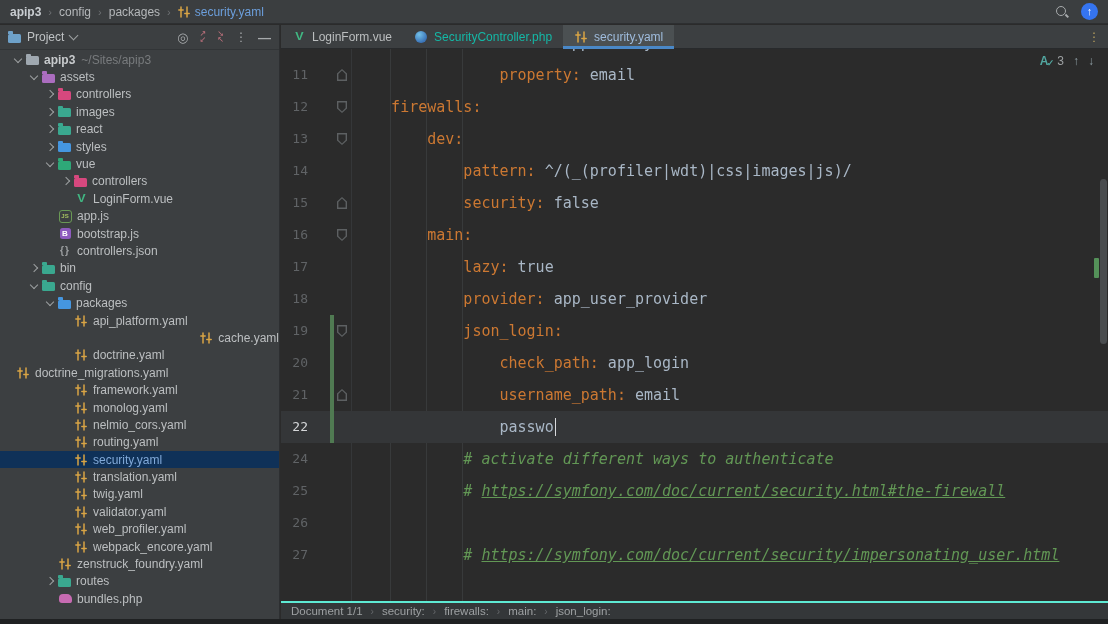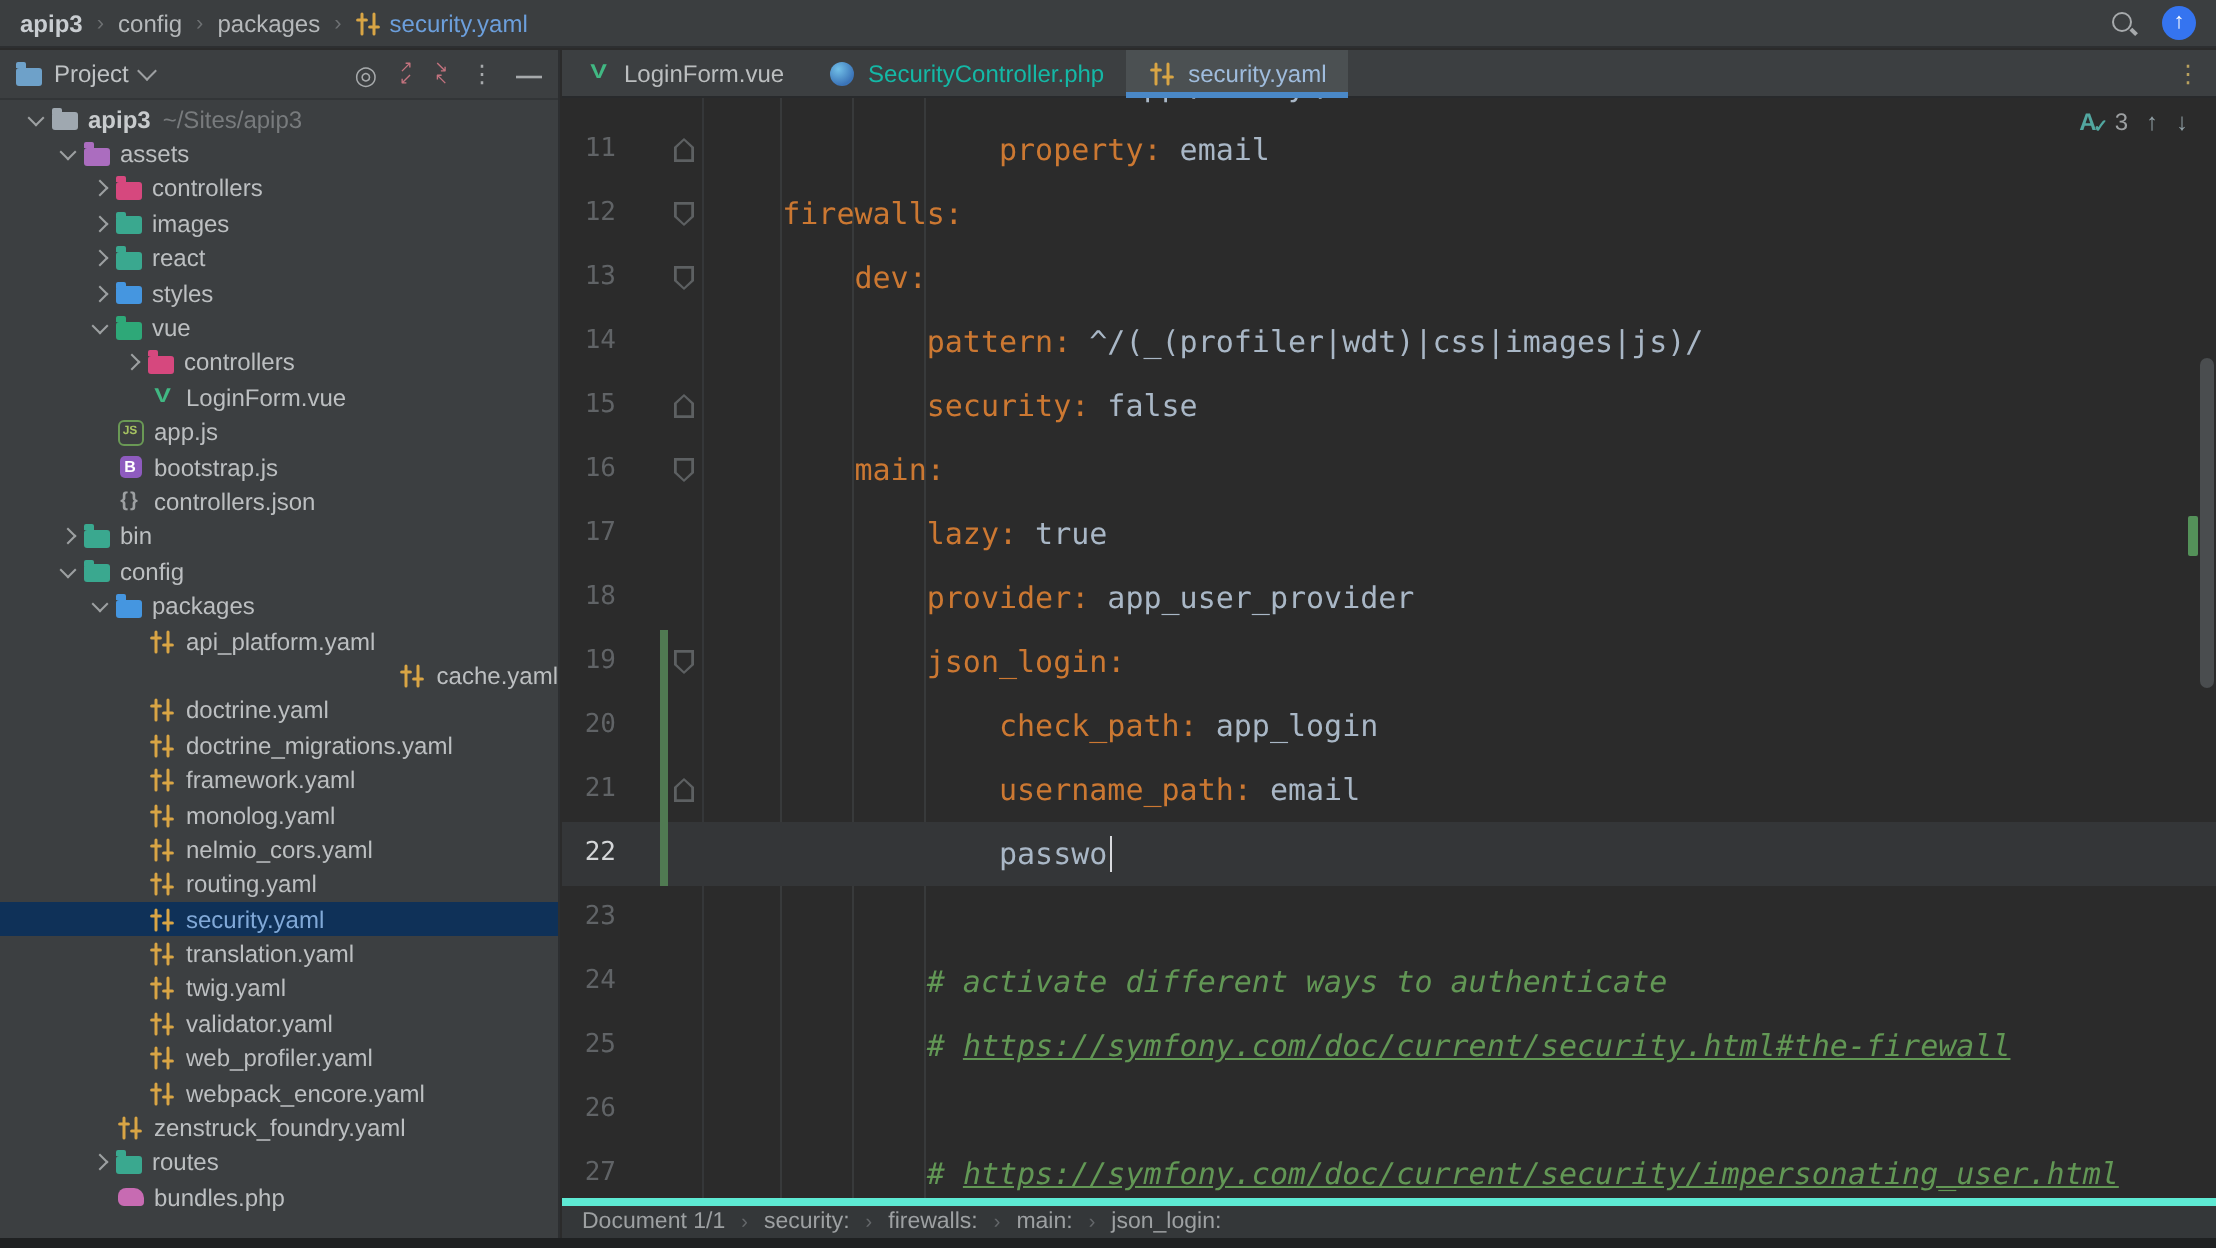--- a/index.html
+++ b/index.html
@@ -299,7 +299,7 @@
           </span>
           <span class="lbl">doctrine.yaml</span>
         </div>
-        <div class="tree-row" style="padding-left: 58px;">
+        <div class="tree-row" style="">
           <span class="tchev"></span>
           <span class="fi">
             <svg width="12" height="12" class="yaml-svg">

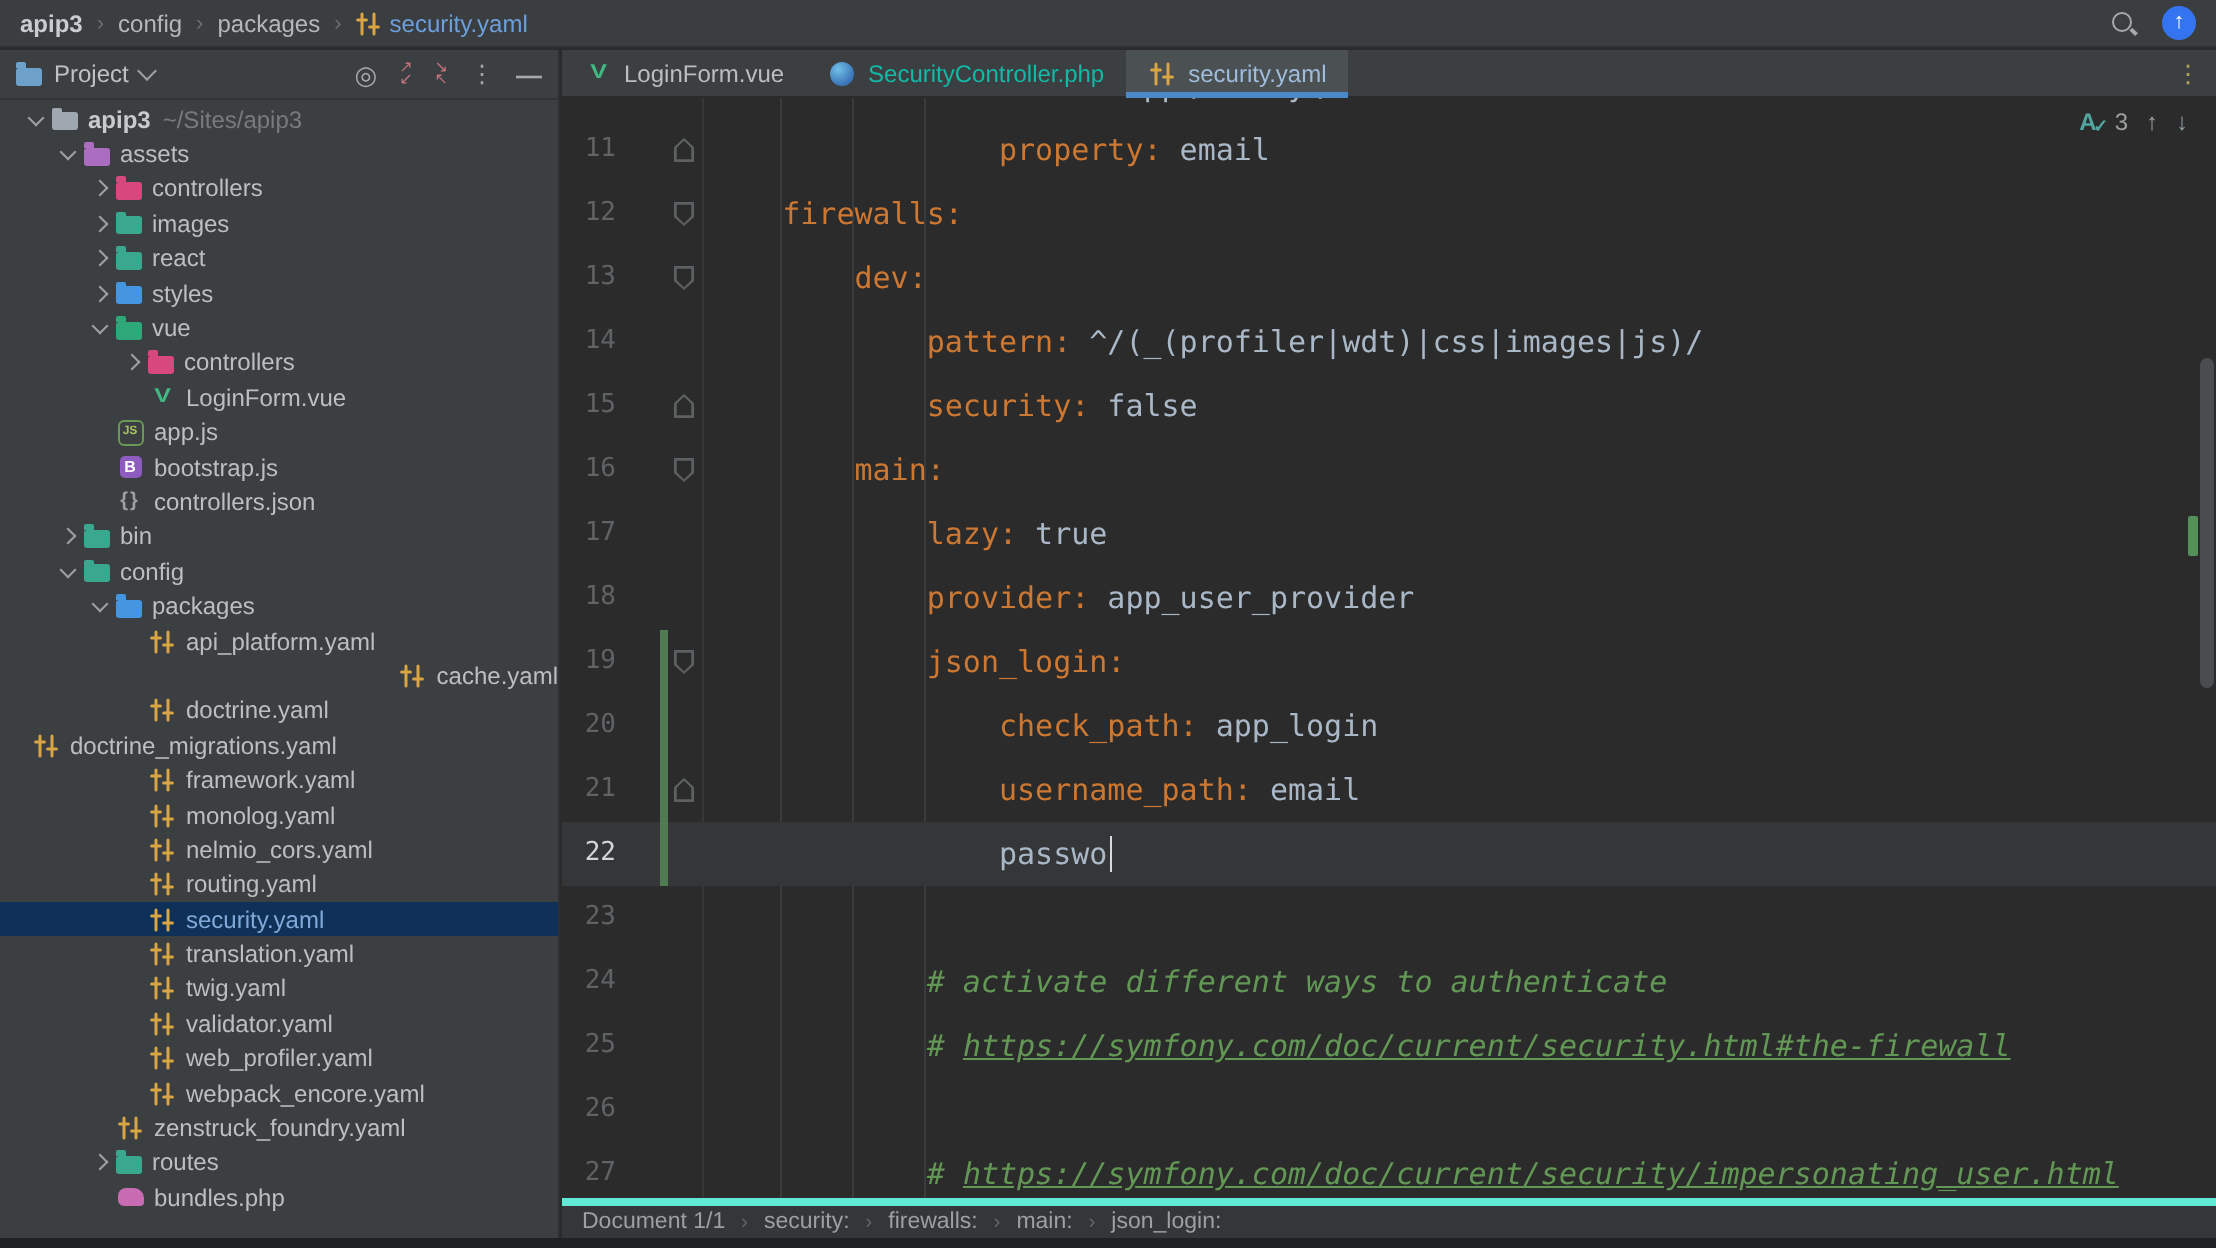--- a/index.html
+++ b/index.html
@@ -555,10 +555,6 @@
             <span class="ctext"><span class="sv">                passwo</span><span class="caret"></span></span>
           </div>
           <div class="cline">
-            <span class="ln">23</span>
-            <span class="ctext"></span>
-          </div>
-          <div class="cline">
             <span class="ln">24</span>
             <span class="ctext"><span class="sc">            # activate different ways to authenticate</span></span>
           </div>

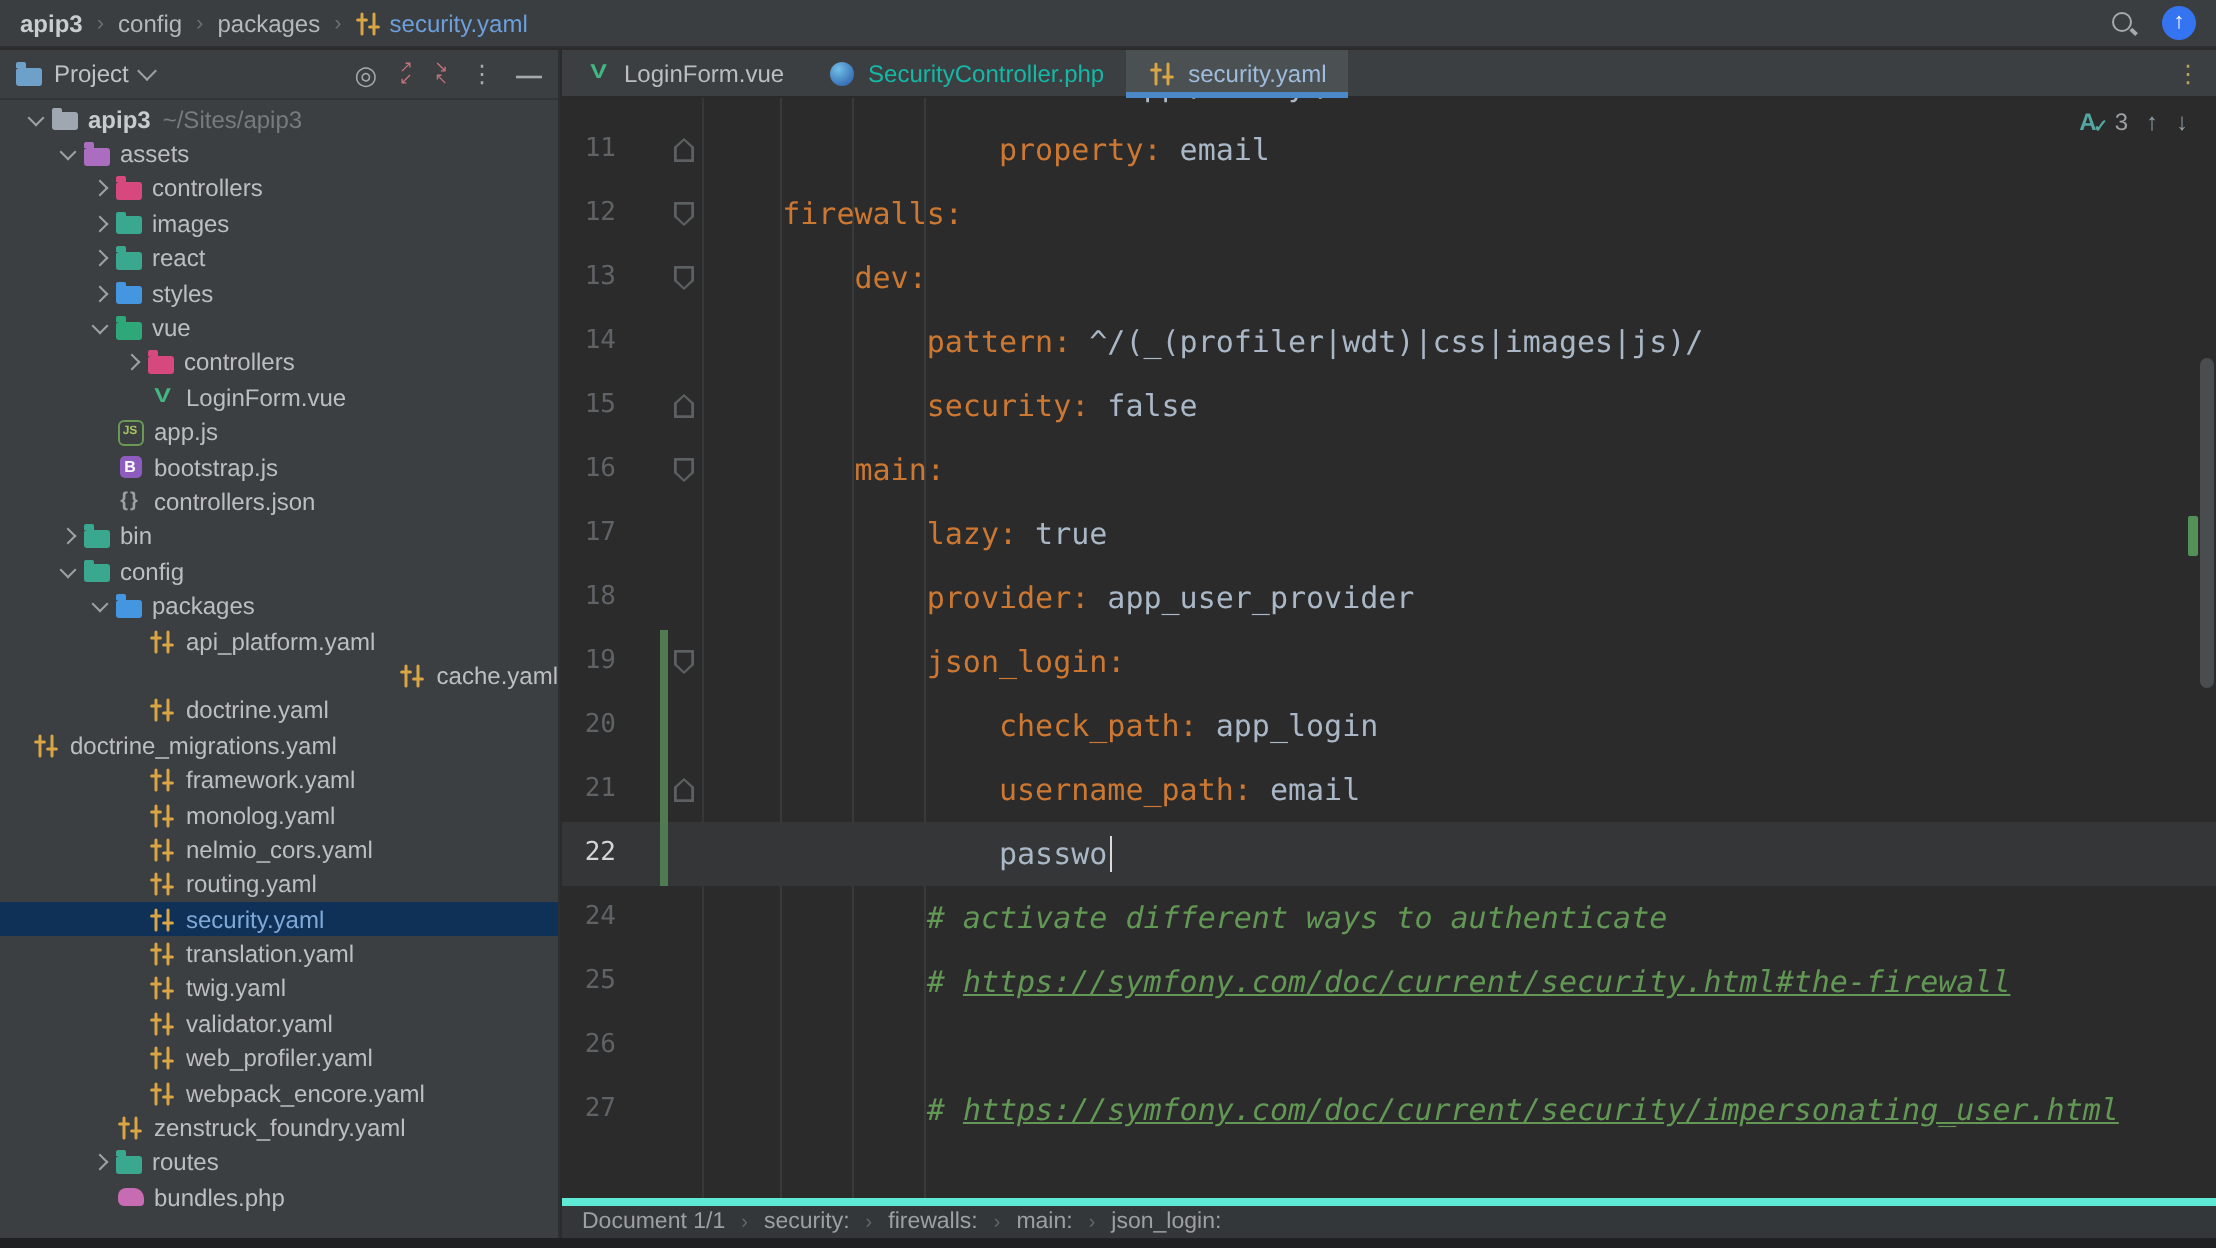--- a/index.html
+++ b/index.html
@@ -101,7 +101,7 @@
   .stripe-mark{position:absolute;right:9px;top:209px;width:5px;height:20px;background:#549159;border-radius:1px;}
   .vscroll{position:absolute;right:1px;top:130px;width:7px;height:165px;background:#4a4d4f;border-radius:4px;}
   .status-crumbs{position:absolute;left:0;right:0;bottom:0;height:16px;background:#343739;
-      border-top:4px solid #5eead4;display:flex;align-items:center;gap:8px;padding:0 10px;
+      border-top:2px solid #5eead4;display:flex;align-items:center;gap:8px;padding:0 10px;
       font-size:11.5px;color:#9da0a2;}
   .status-crumbs .sep{color:#64676a;font-size:10px;}
   .bottom-strip{position:absolute;left:0;right:0;bottom:0;height:5px;background:#1f2122;}

